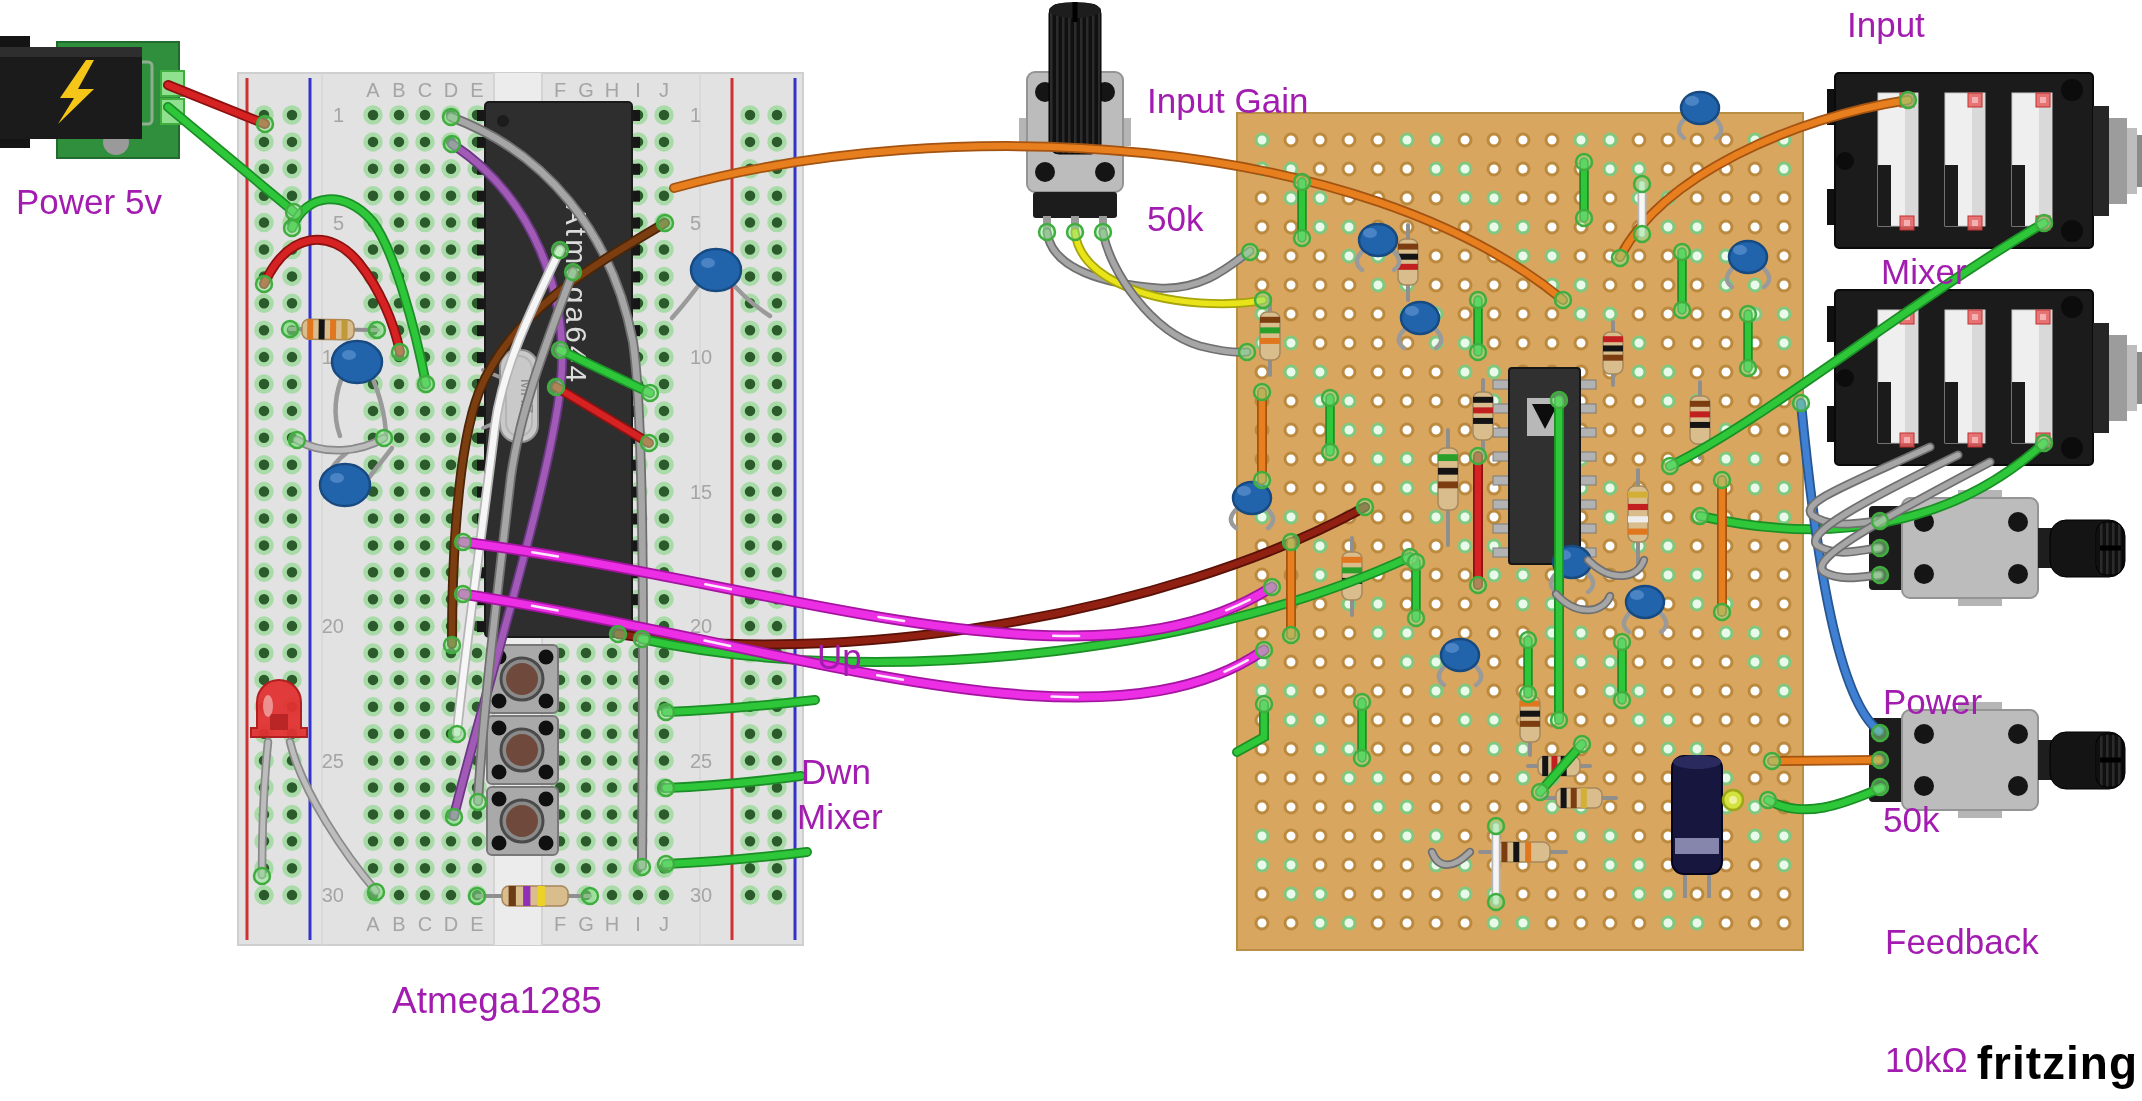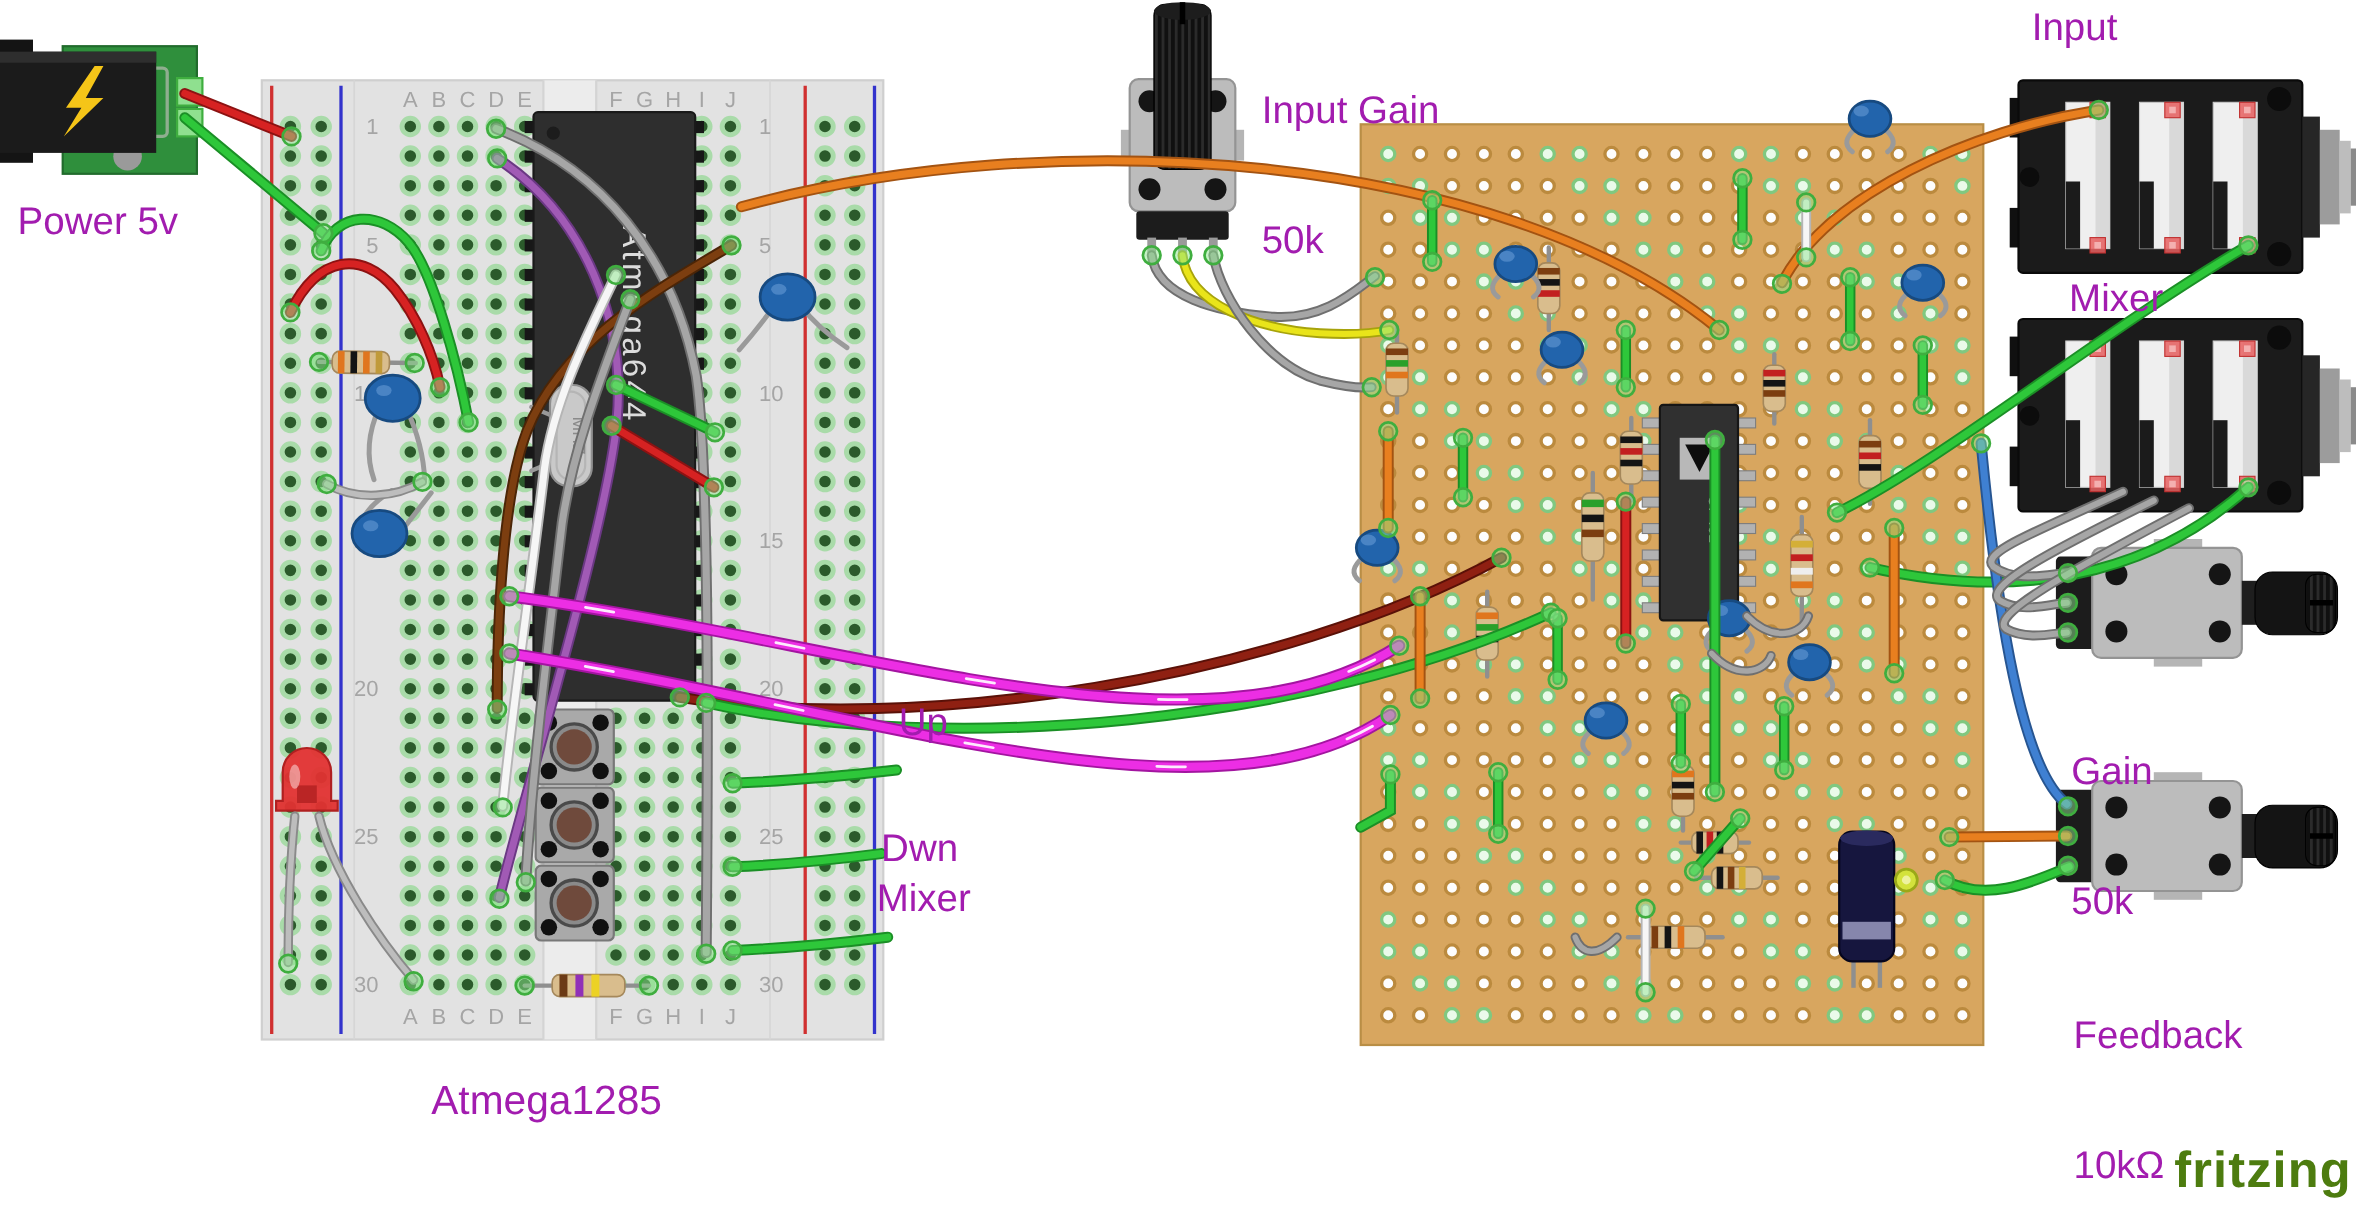--- a/index.html
+++ b/index.html
@@ -1701,7 +1701,7 @@
 <div class="lbl" style="left:1847px;top:5px">Input</div>
 <div class="lbl" style="left:1881px;top:252px">Mixer</div>
 <div class="lbl" style="left:1883px;top:604px">
-  <div>Gain</div>
+  <div>Power</div>
   <div>50k</div>
 </div>
 <div class="lbl" style="left:1885px;top:844px">

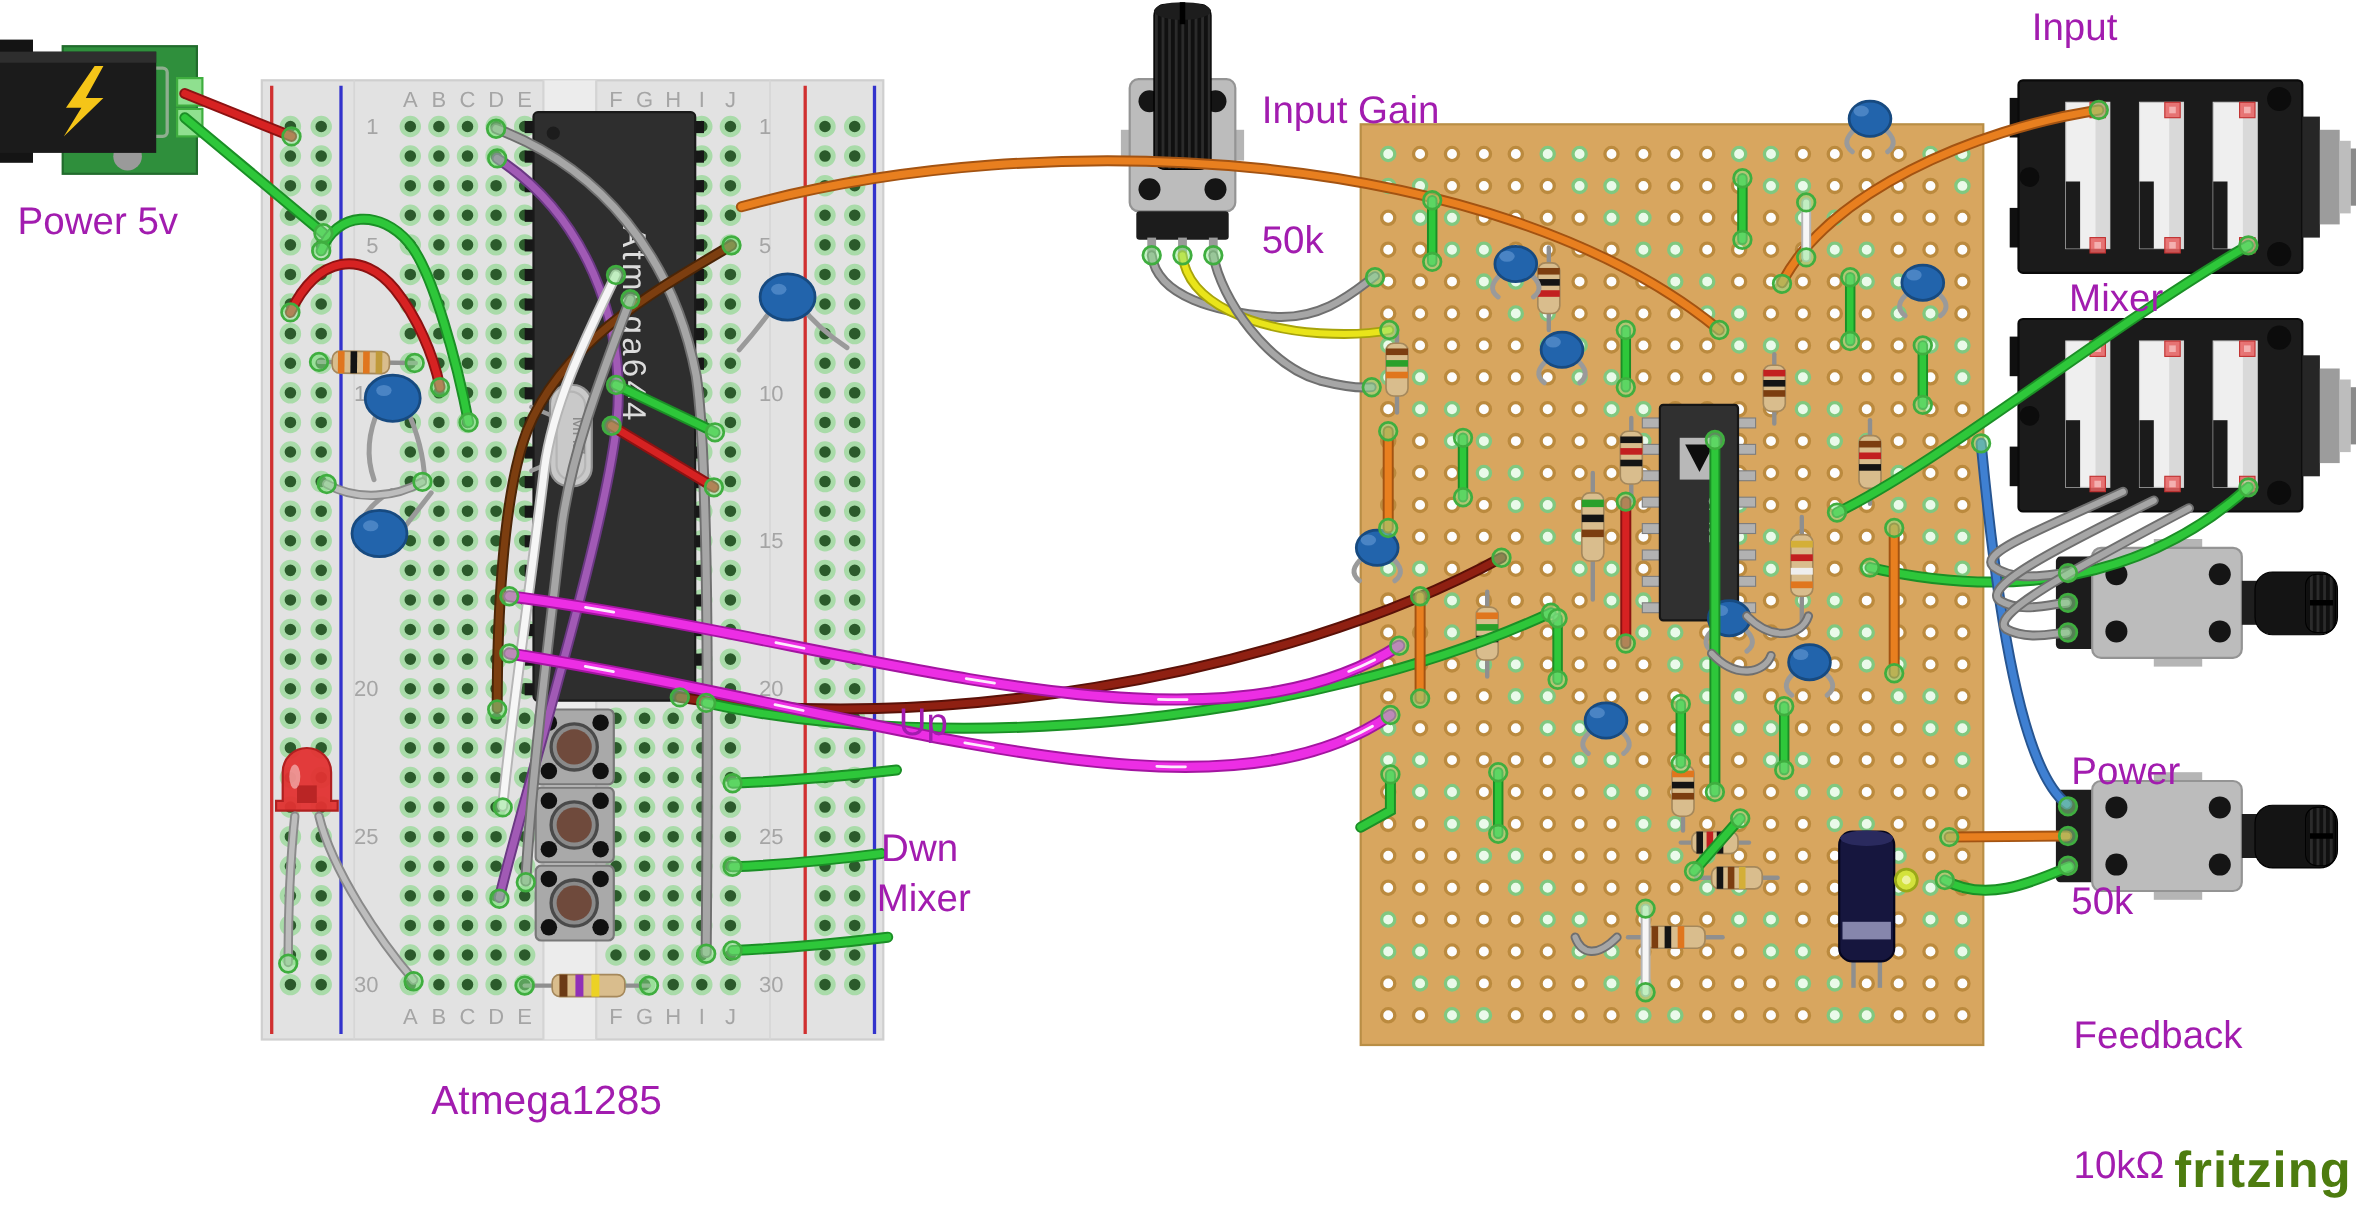--- a/index.html
+++ b/index.html
@@ -8,7 +8,7 @@
   #scene{position:absolute;left:0;top:0}
   .lbl{position:absolute;font-size:35px;color:#a21caf;line-height:1.12;white-space:pre}
   #watermark{position:absolute;right:4px;top:1036px;font-size:46px;font-weight:bold;
-             color:#4d7c0f;letter-spacing:1px}
+             color:#000000;letter-spacing:1px}
 </style>
 </head>
 <body>

